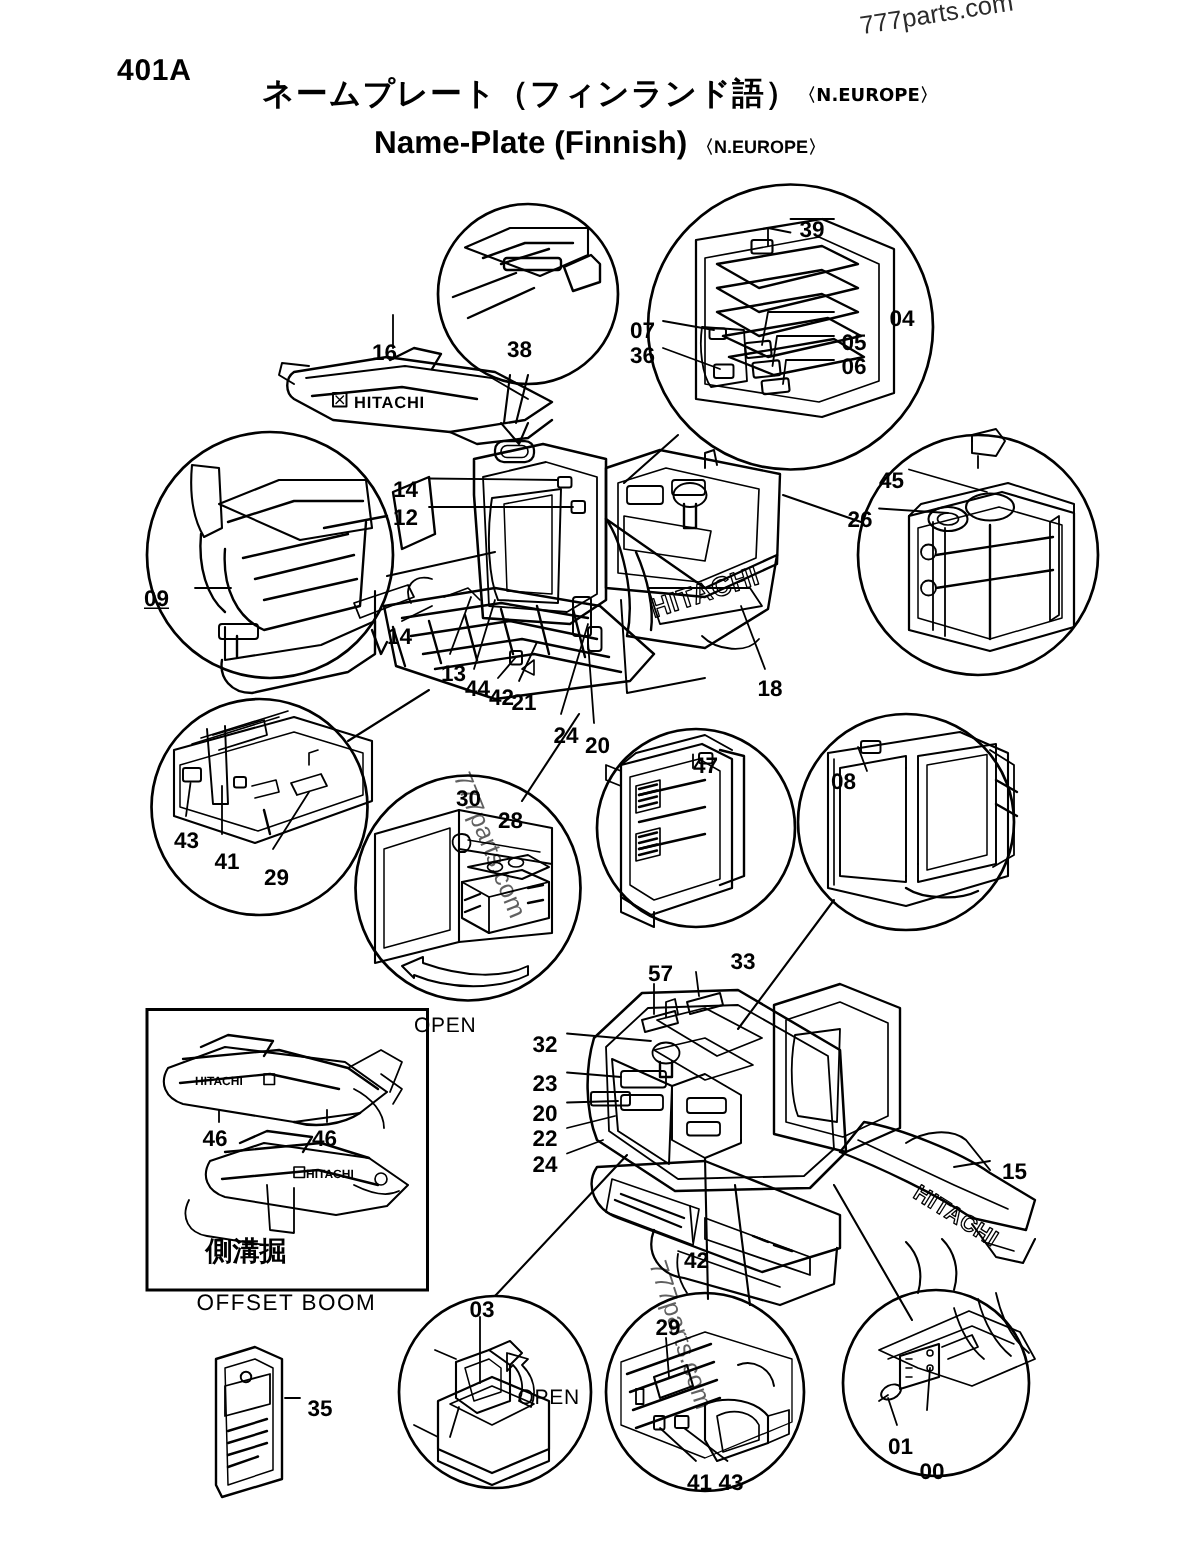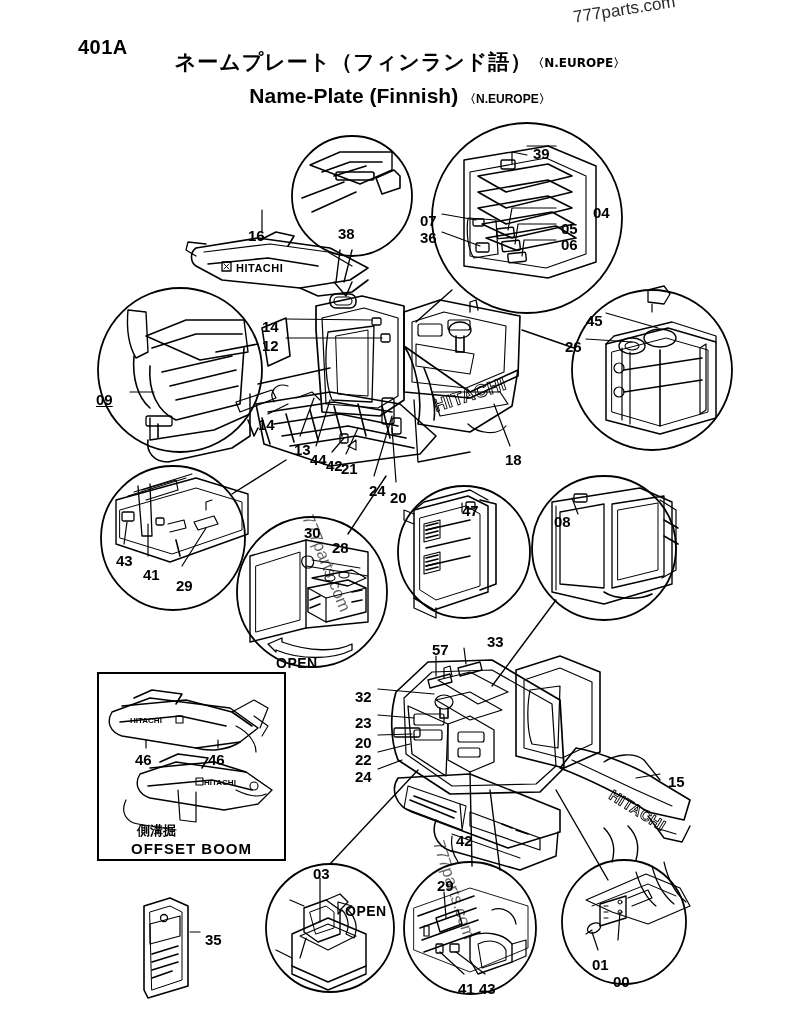--- a/index.html
+++ b/index.html
@@ -26,7 +26,7 @@
 
   
   .cl{font-size:15px;font-weight:bold;letter-spacing:0;line-height:1;}
-  .word{font-size:14px;font-weight:bold;letter-spacing:.5px;}
+  .word{font-size:14px;font-weight:normal;letter-spacing:.5px;margin-top:20px;}
   .jpword{font-size:13px;font-weight:bold;font-family:"DejaVu Sans",sans-serif;}
 
   

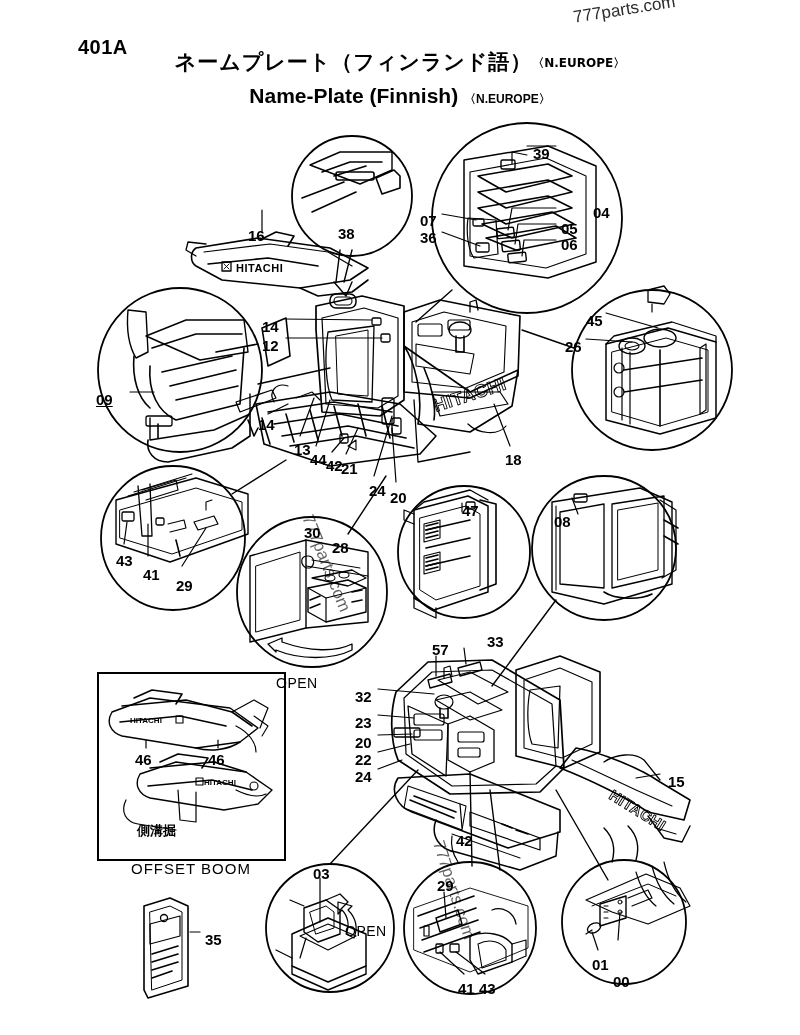--- a/index.html
+++ b/index.html
@@ -27,7 +27,7 @@
   
   .cl{font-size:15px;font-weight:bold;letter-spacing:0;line-height:1;}
   .word{font-size:14px;font-weight:normal;letter-spacing:.5px;margin-top:20px;}
-  .jpword{font-size:13px;font-weight:bold;font-family:"DejaVu Sans",sans-serif;}
+  .jpword{font-size:18px;font-weight:bold;font-family:"DejaVu Sans",sans-serif;}
 
   
   #boombox{left:97px;top:672px;width:185px;height:185px;border:2px solid #000;}

